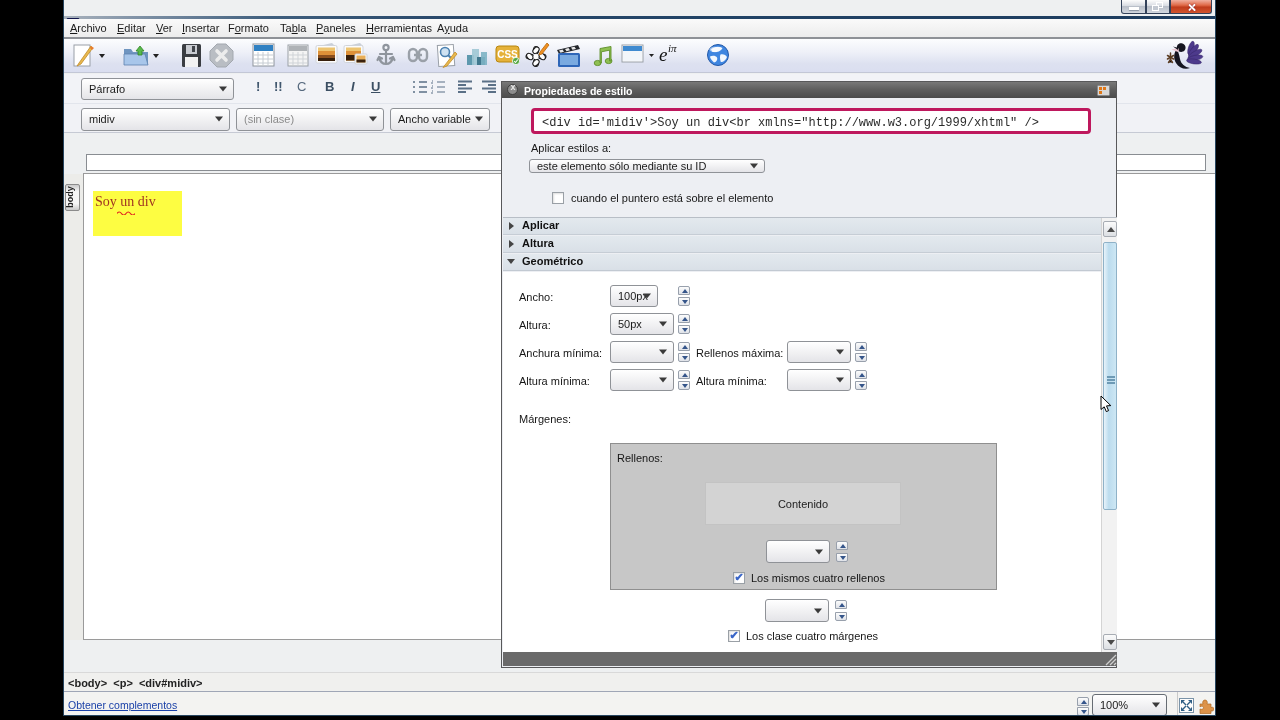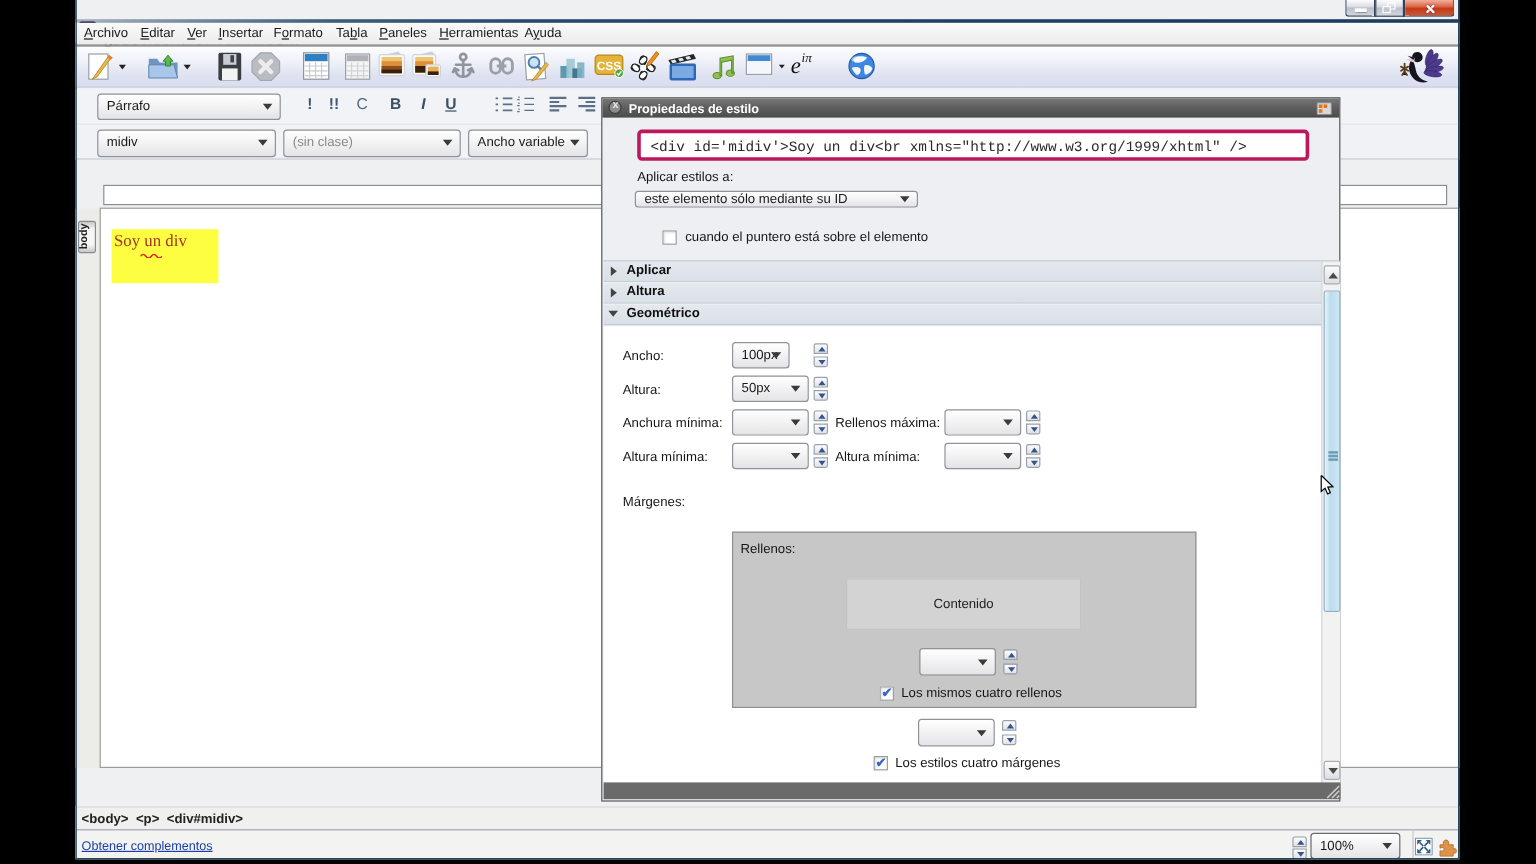--- a/index.html
+++ b/index.html
@@ -480,7 +480,7 @@
           <i></i>
         </div>
       <div class="chk c" style="left:225px;top:358px;"></div>
-      <div class="lbl" style="left:243px;top:358px;">Los estilos cuatro márgenes</div>
+      <div class="lbl" style="left:243px;top:358px;">Los clase cuatro márgenes</div>
     </div>
     <div id="sbar">
       <div id="sbup"></div>

